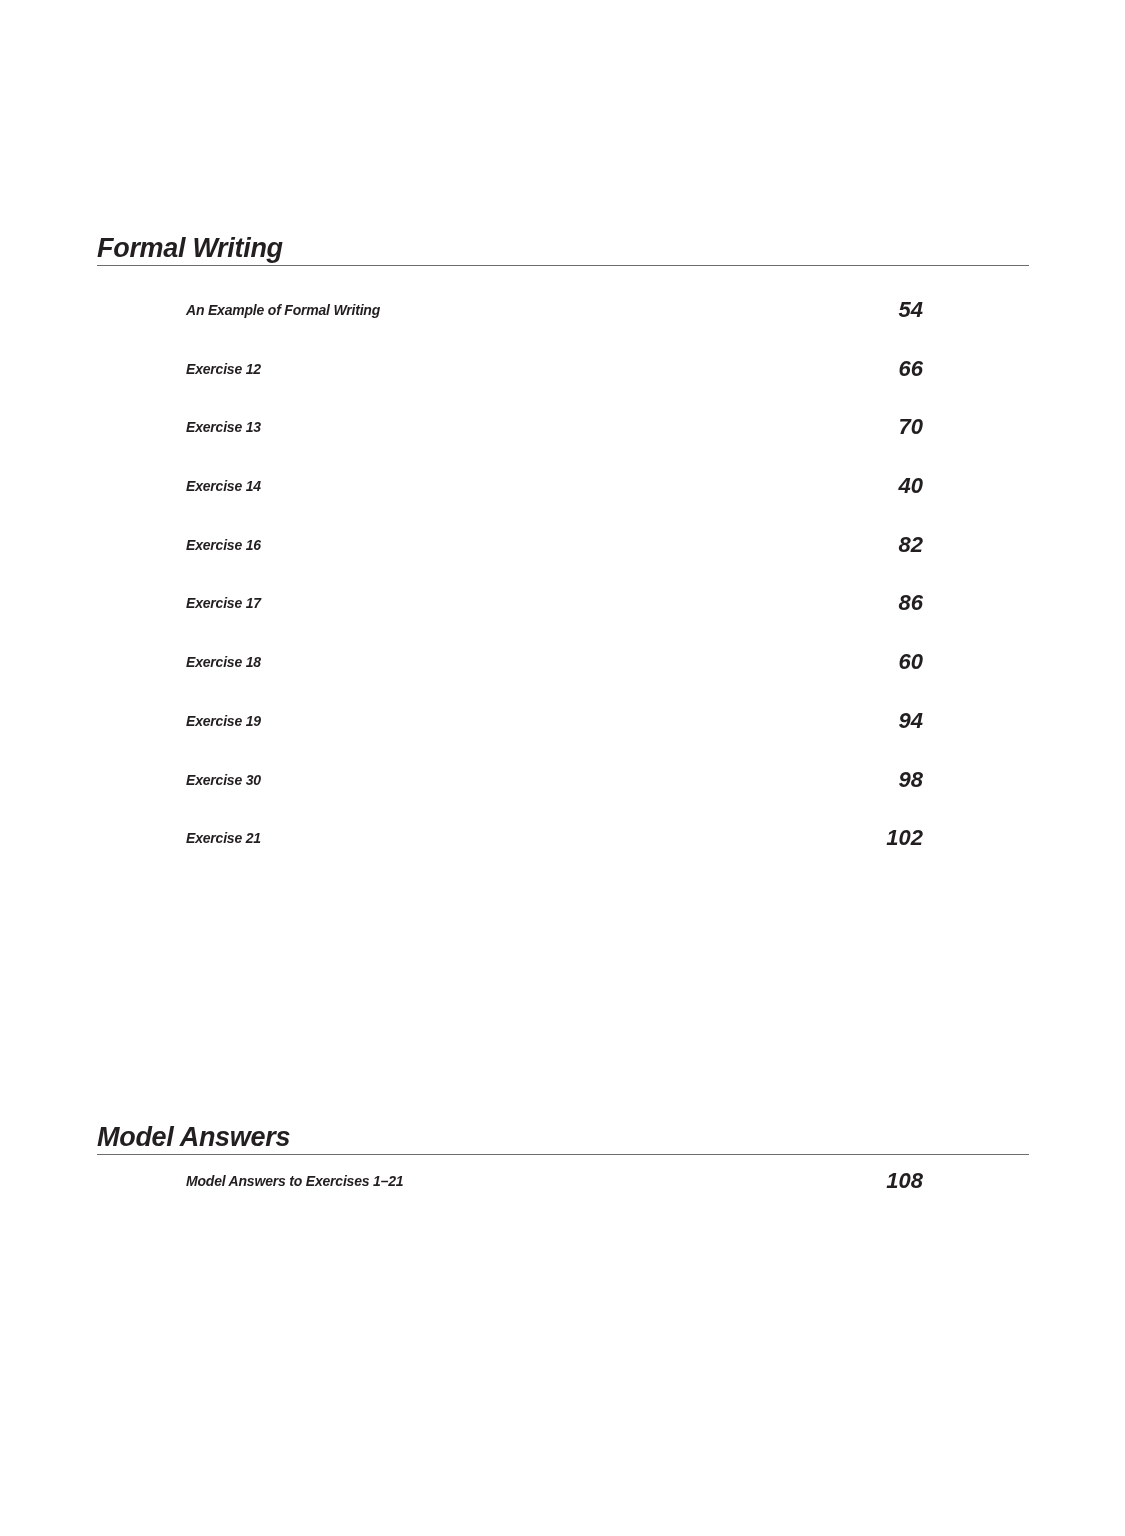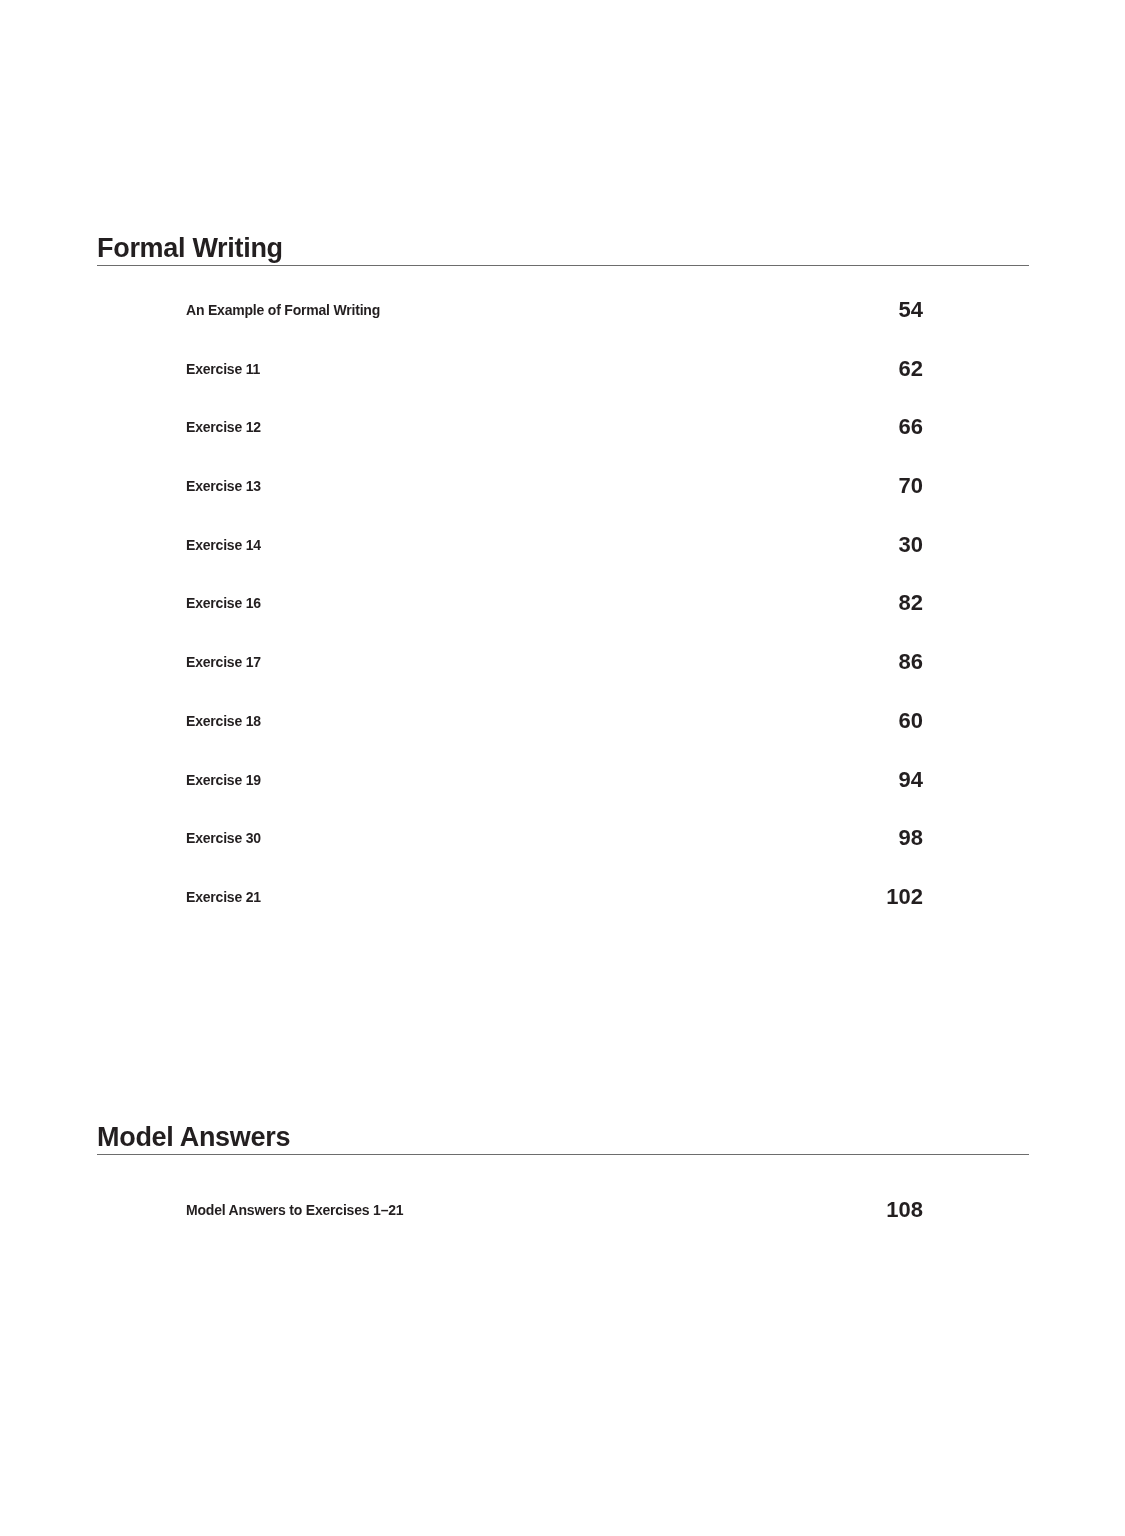--- a/index.html
+++ b/index.html
@@ -5,7 +5,7 @@
     html, body { margin: 0; padding: 0; background: #ffffff; }
     body { width: 1125px; height: 1536px; position: relative; overflow: hidden;
            font-family: "Liberation Sans", "DejaVu Sans", sans-serif; color: #231f20; }
-    .section { position: absolute; left: 97px; width: 932px; }
+    .section { position: absolute; left: 97px; width: 932px; font-style: italic; }
     .section-title { font-size: 27px; font-weight: bold; letter-spacing: -0.3px;
                      line-height: 30px; padding-bottom: 2px; margin: 0;
                      border-bottom: 1.5px solid #6d6d6d; }

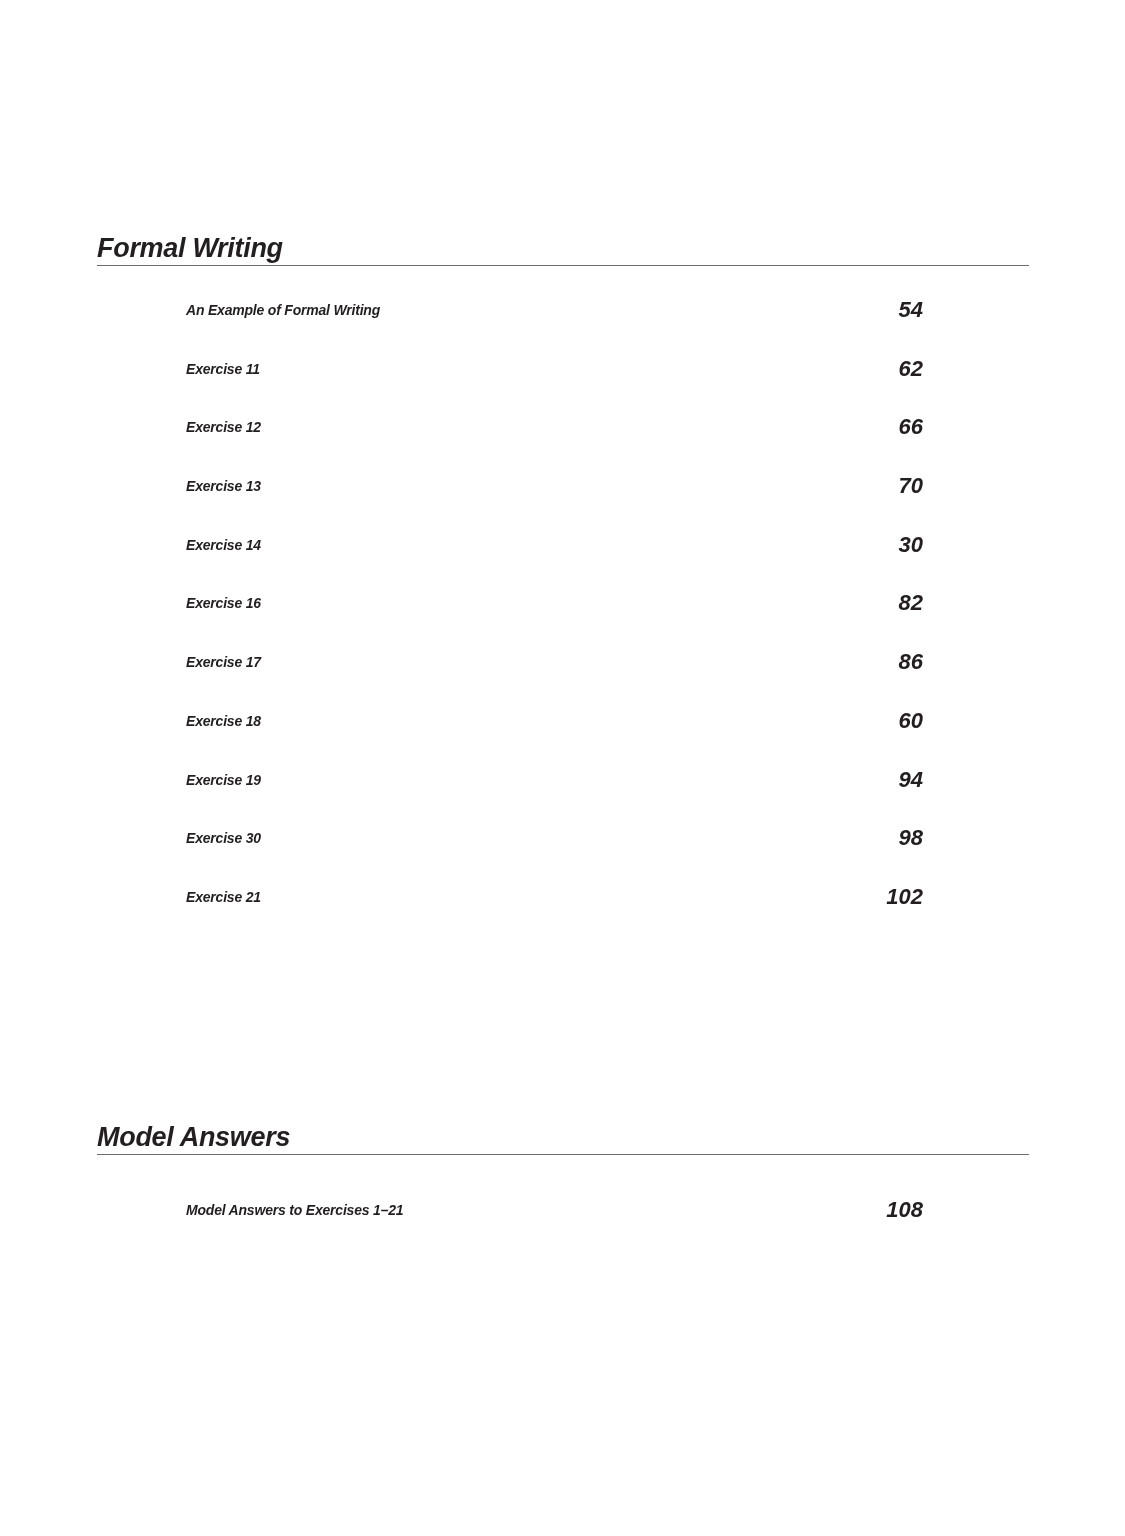--- a/index.html
+++ b/index.html
@@ -29,10 +29,6 @@
     <li class="entry">
         <span class="entry-title">An Example of Formal Writing</span>
         <span class="entry-page">54</span>
-      </li>
-    <li class="entry">
-        <span class="entry-title">Exercise 11</span>
-        <span class="entry-page">62</span>
       </li>
     <li class="entry">
         <span class="entry-title">Exercise 12</span>

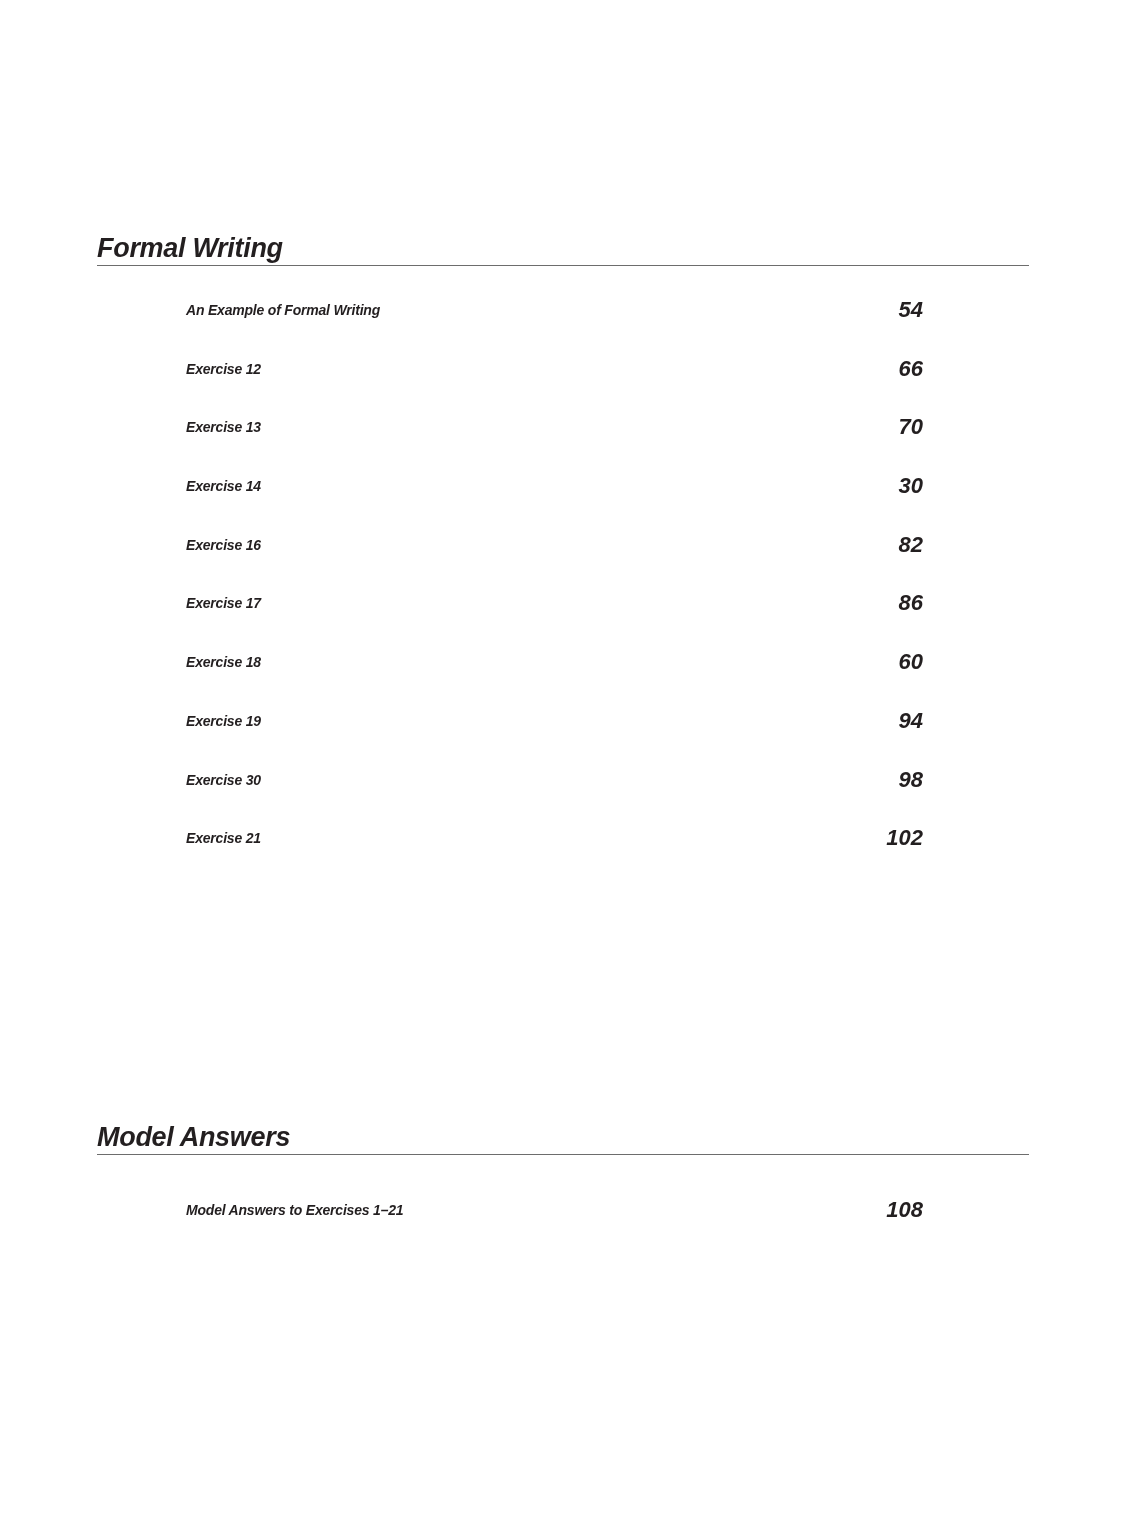--- a/index.html
+++ b/index.html
@@ -40,7 +40,7 @@
       </li>
     <li class="entry">
         <span class="entry-title">Exercise 14</span>
-        <span class="entry-page">30</span>
+        <span class="entry-page">40</span>
       </li>
     <li class="entry">
         <span class="entry-title">Exercise 16</span>

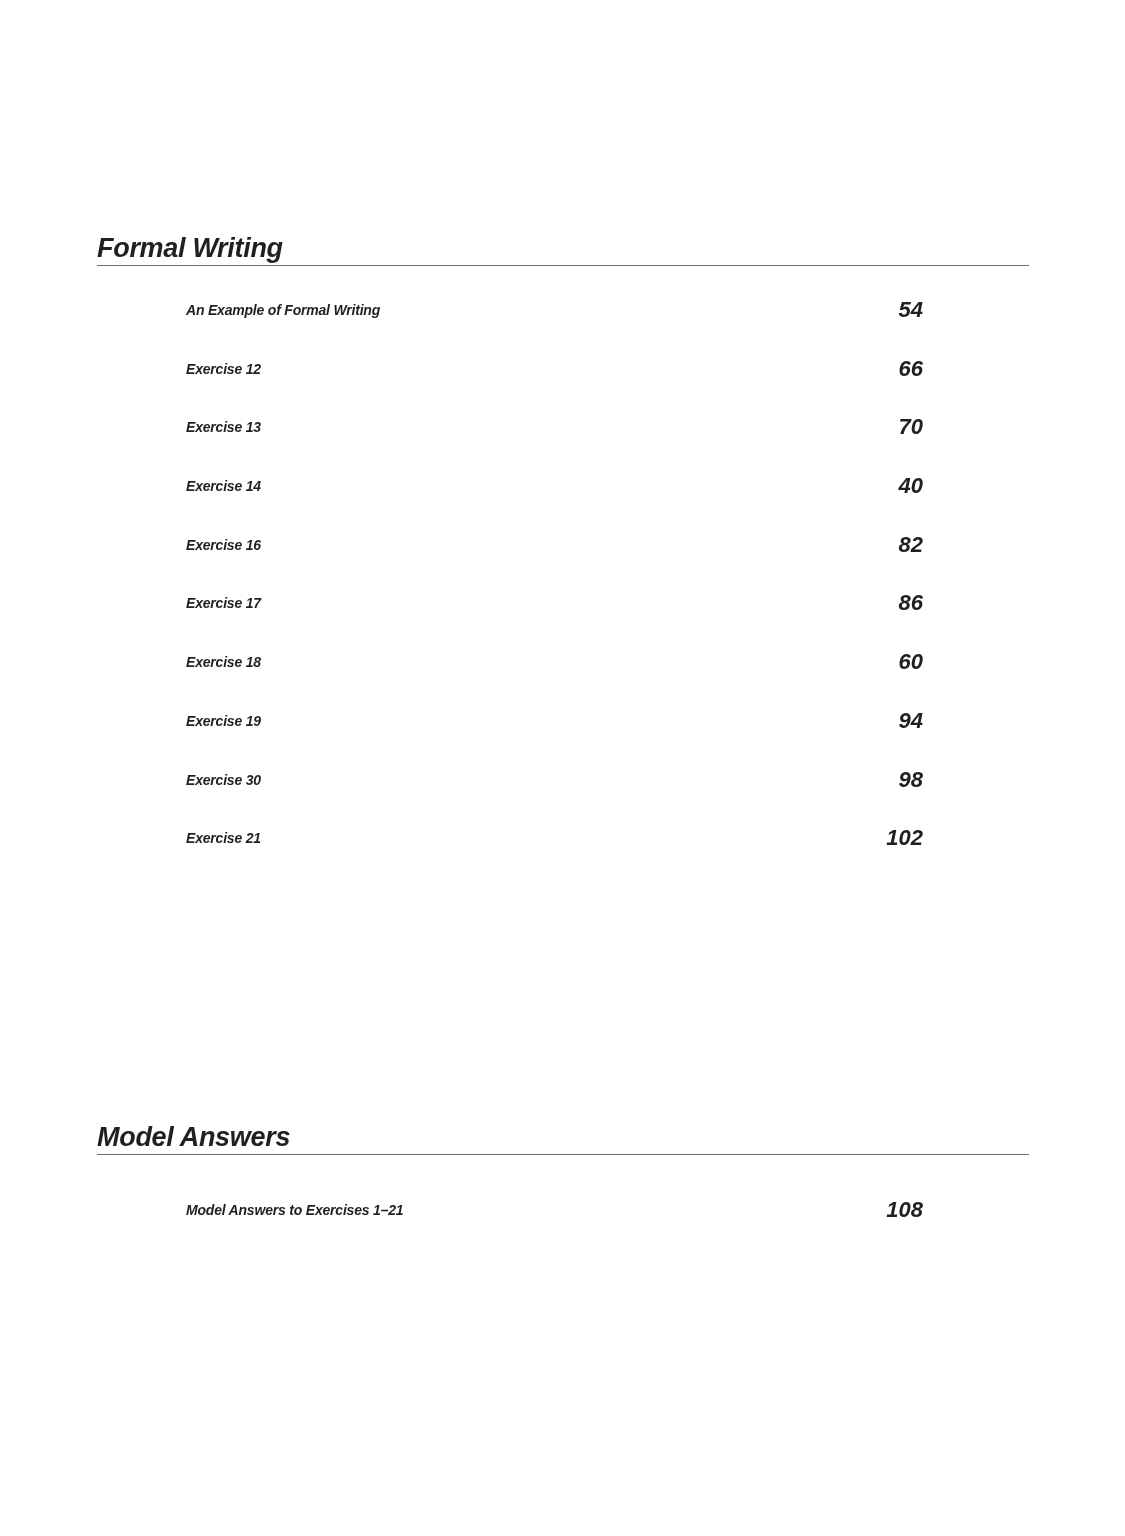--- a/index.html
+++ b/index.html
@@ -18,7 +18,7 @@
     #sec-formal { top: 233px; }
     #sec-formal .entries { margin-top: 31px; }
     #sec-model { top: 1122px; }
-    #sec-model .entries { margin-top: 42px; }
+    #sec-model .entries { margin-top: 13px; }
   </style>
 </head>
 <body>

